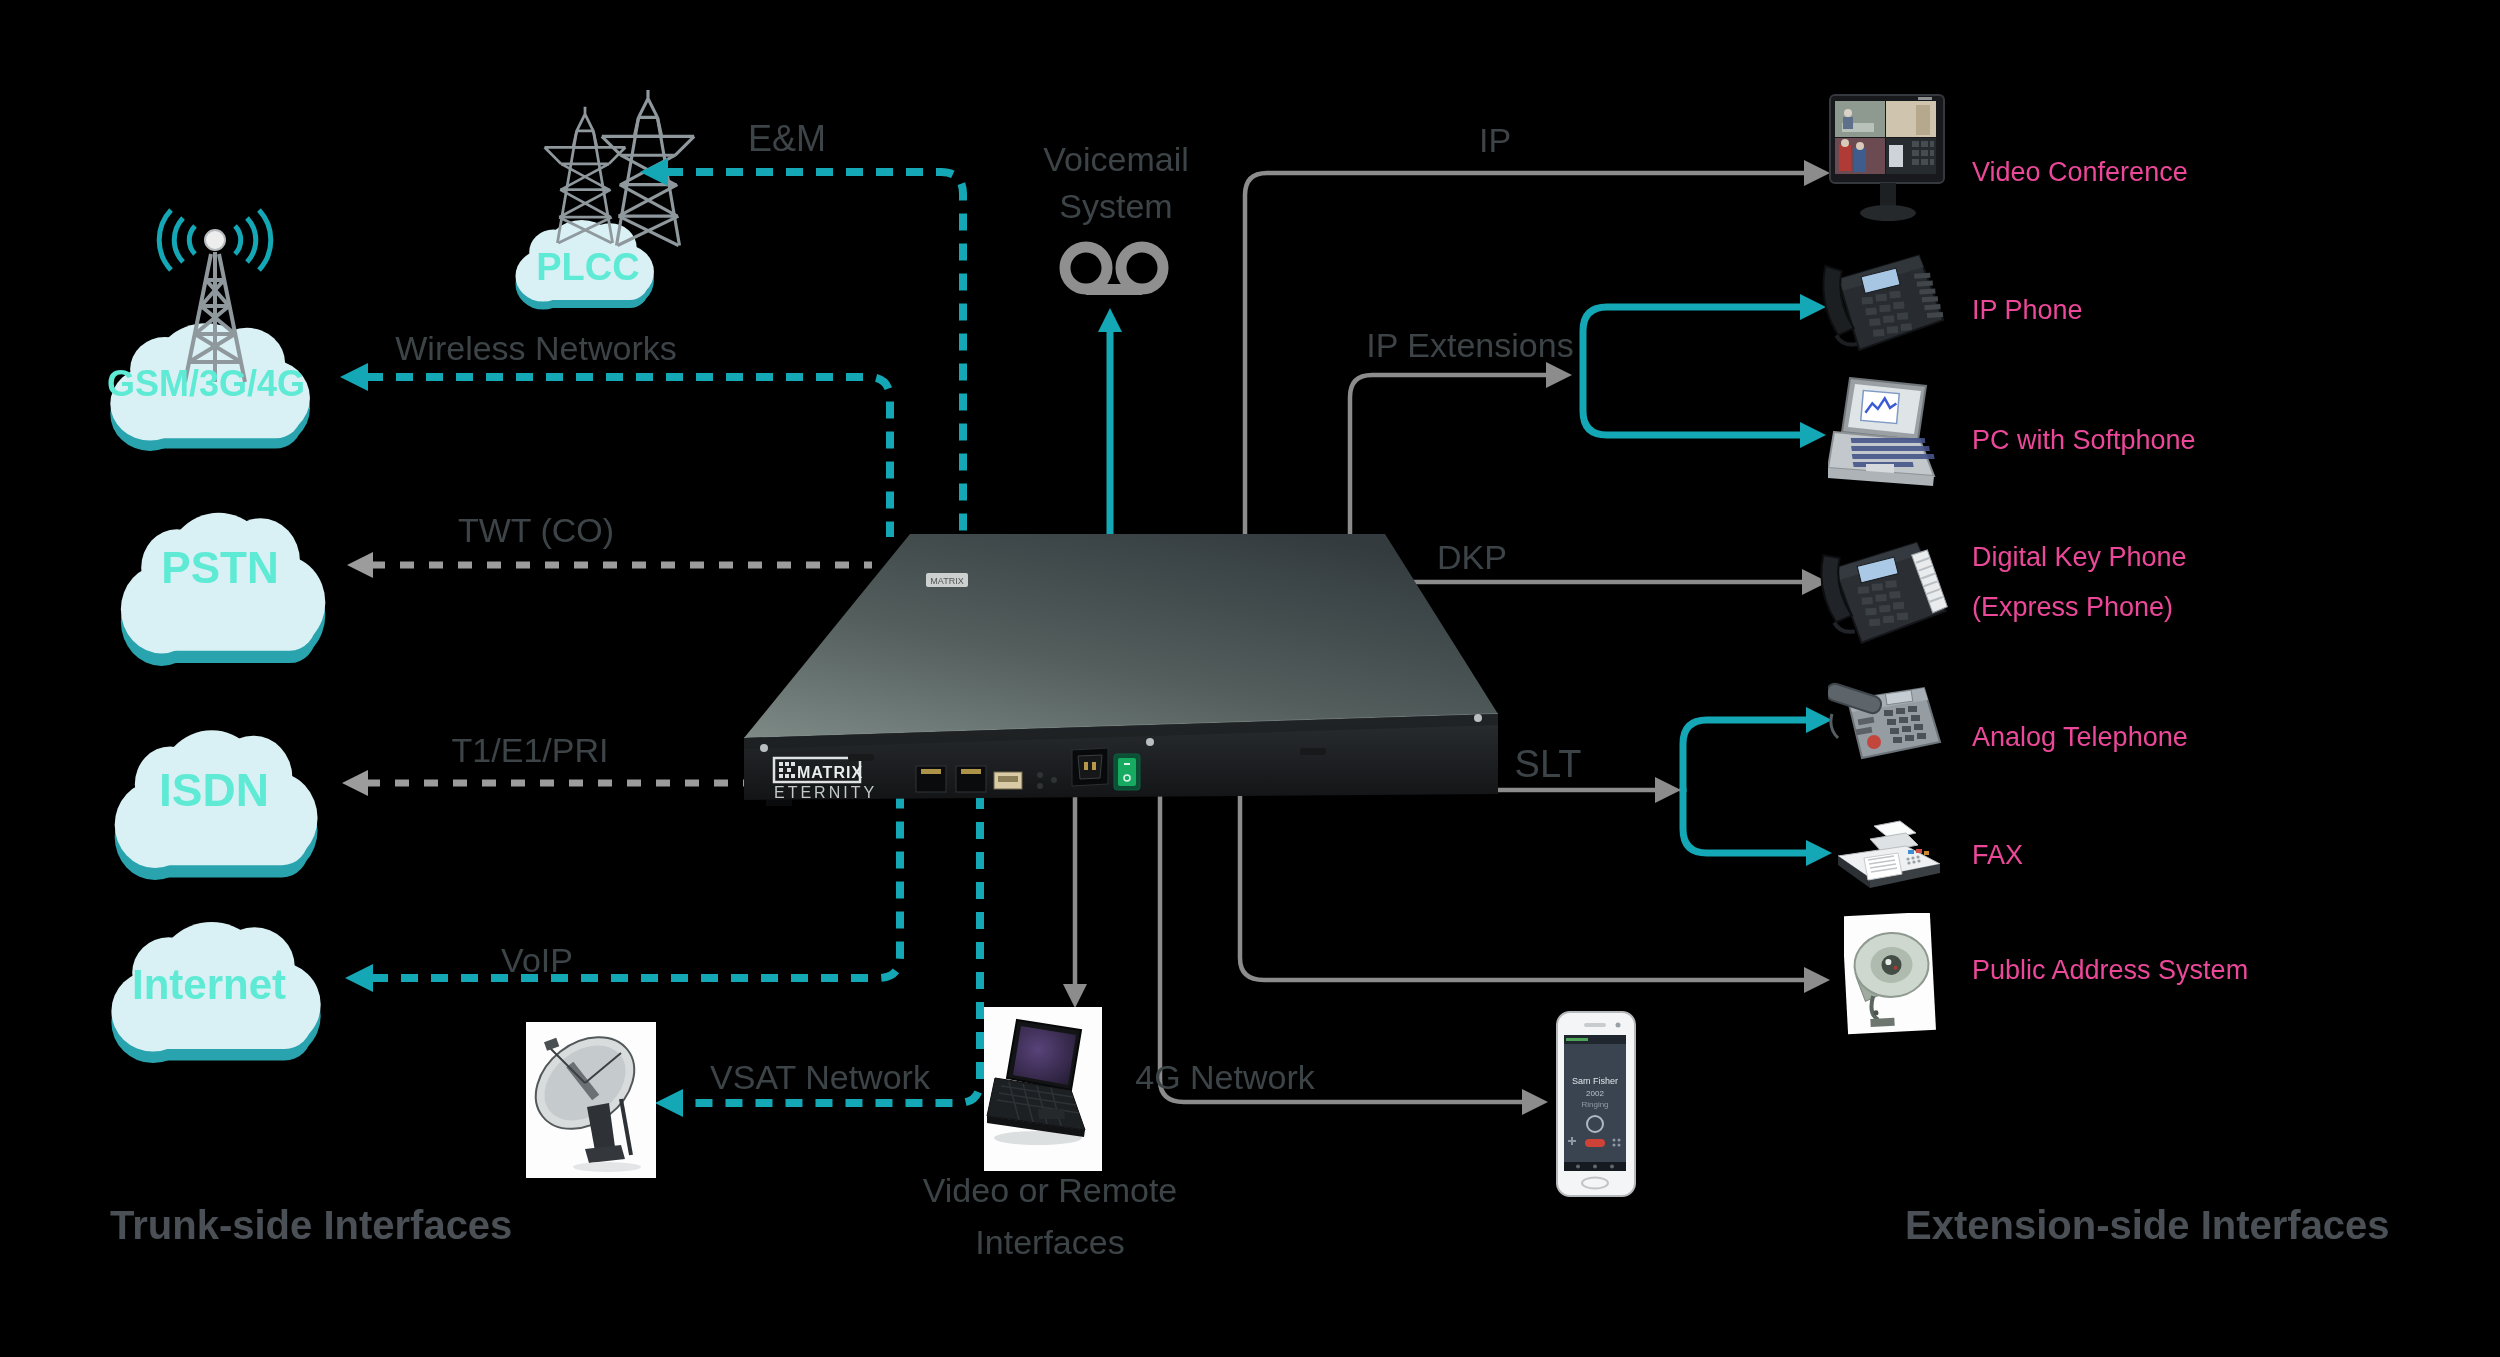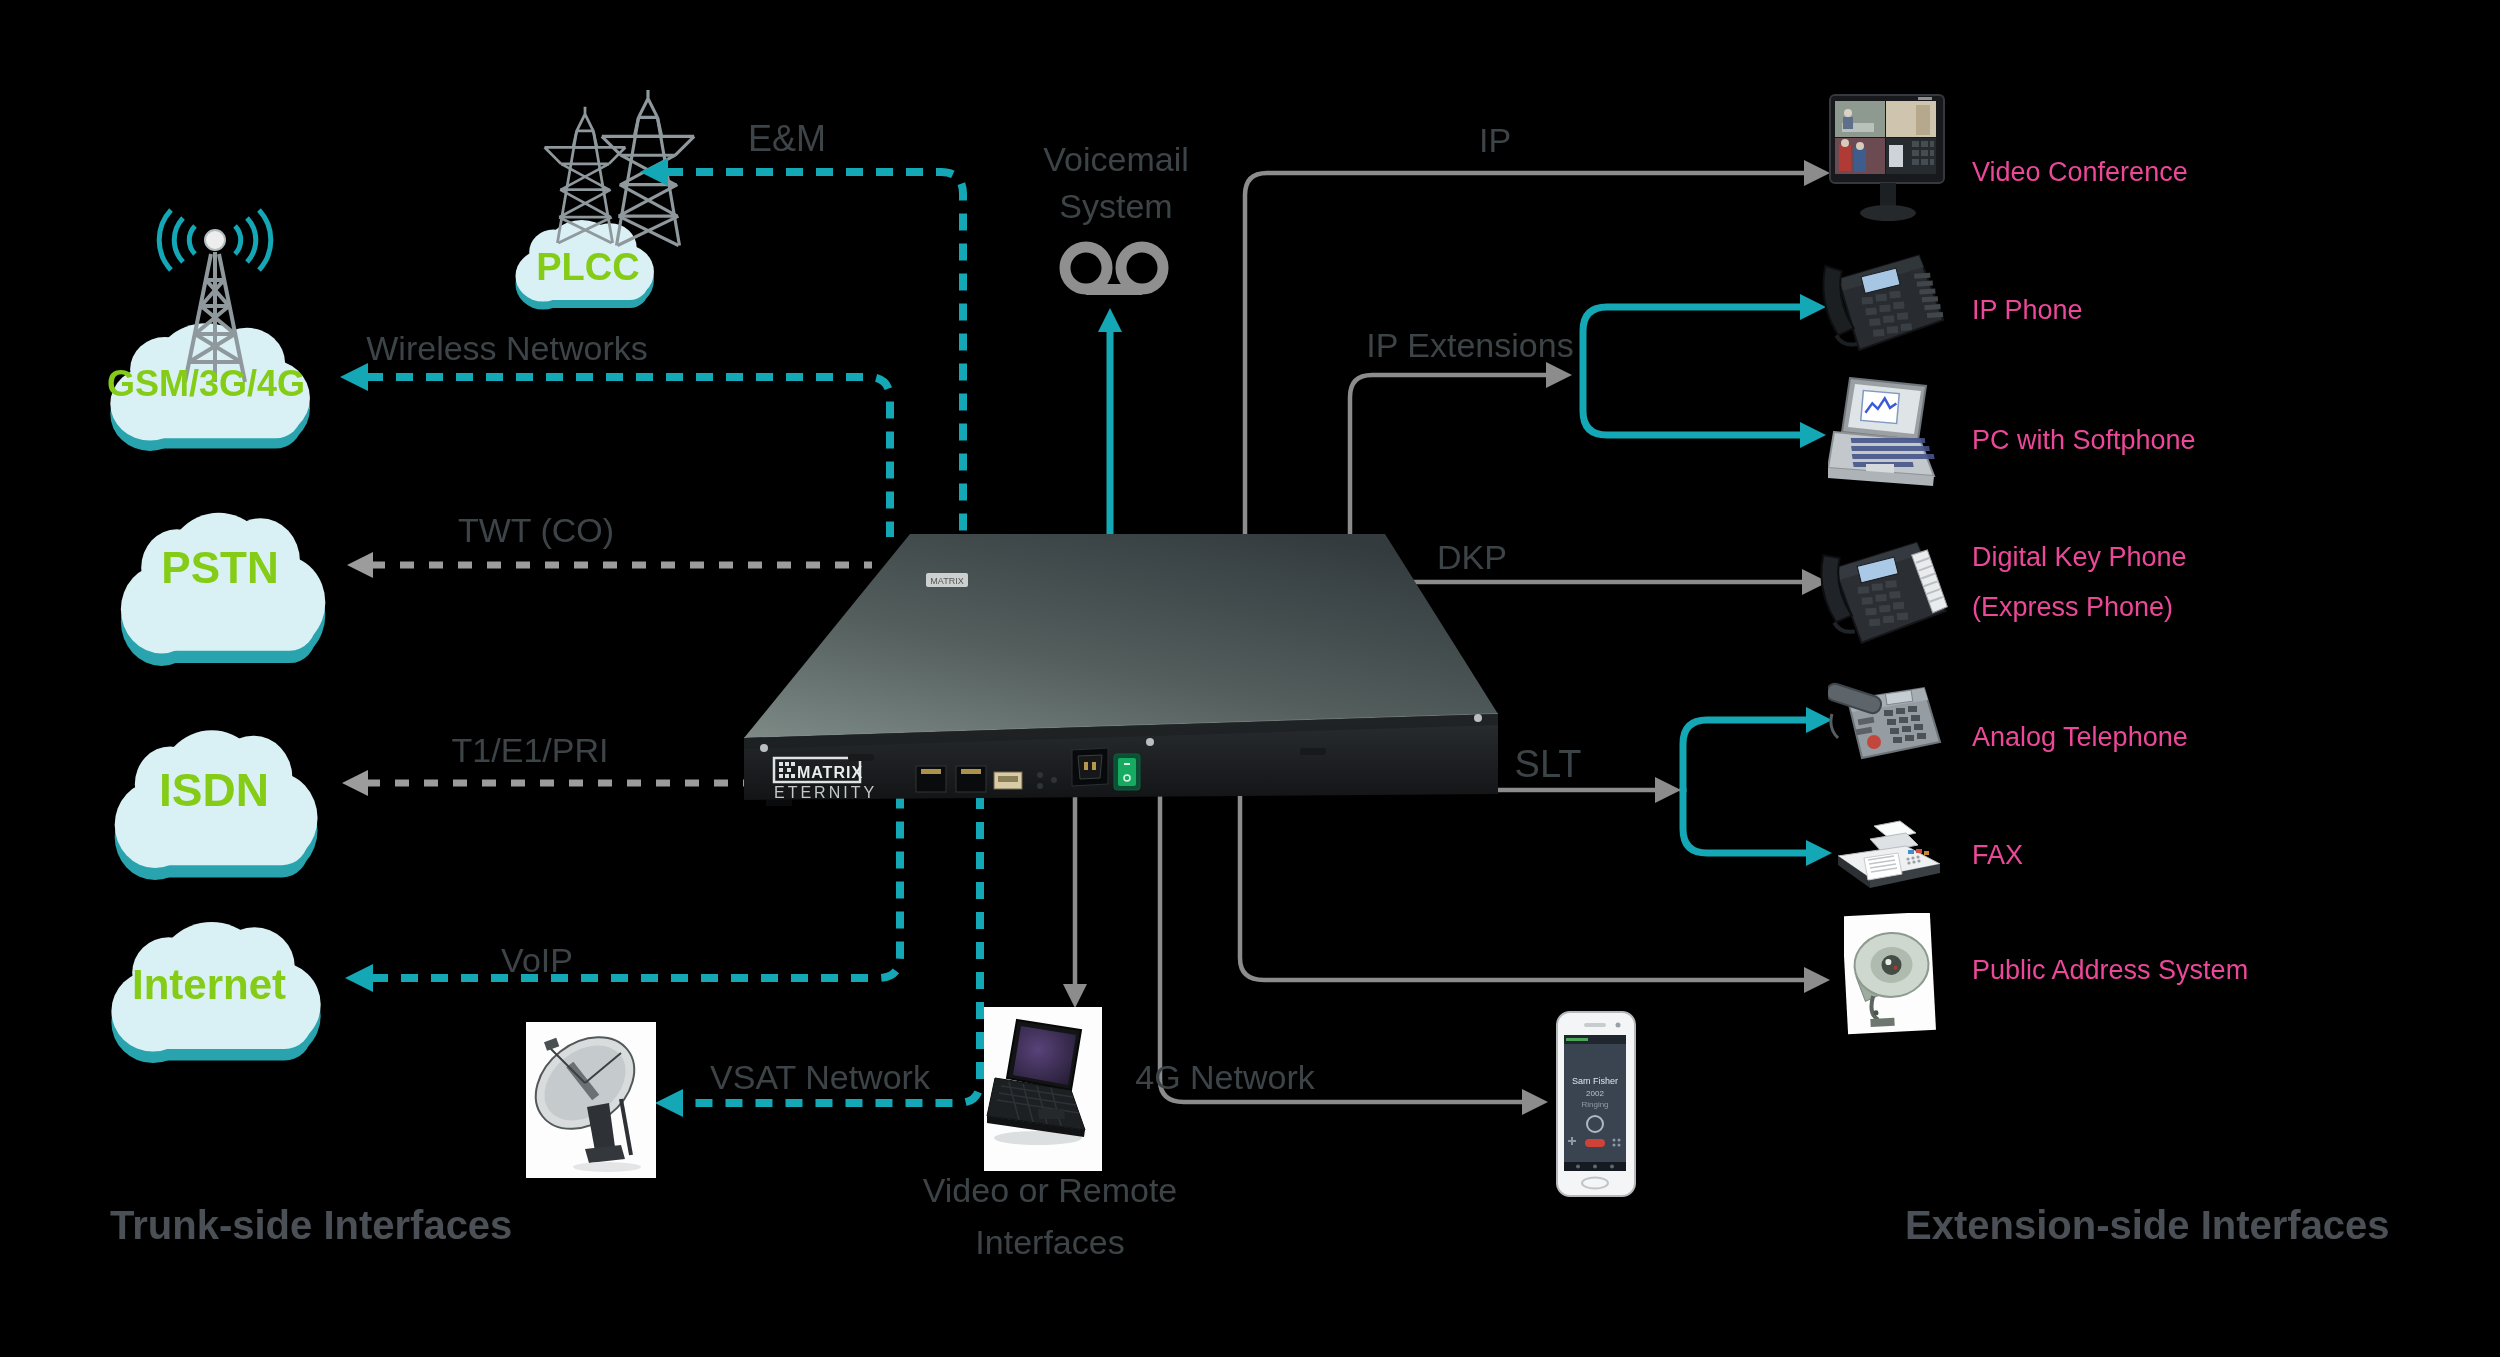--- a/index.html
+++ b/index.html
@@ -10,7 +10,7 @@
   .lbl{position:absolute;white-space:nowrap;color:#3d4448;font-size:34px;transform:translate(-50%,-50%);}
   .lbl.big{font-size:36px;}
   .lbl.slt{font-size:38px;text-align:right;}
-  .cloud-lbl{position:absolute;white-space:nowrap;color:#84cc16;font-weight:bold;transform:translate(-50%,-50%);}
+  .cloud-lbl{position:absolute;white-space:nowrap;color:#5eead4;font-weight:bold;transform:translate(-50%,-50%);}
   .dev-lbl{position:absolute;white-space:nowrap;color:#ec4899;font-size:27px;transform:translateY(-50%);}
   .hdr{position:absolute;white-space:nowrap;color:#4a5055;font-size:40px;font-weight:bold;}
 </style>

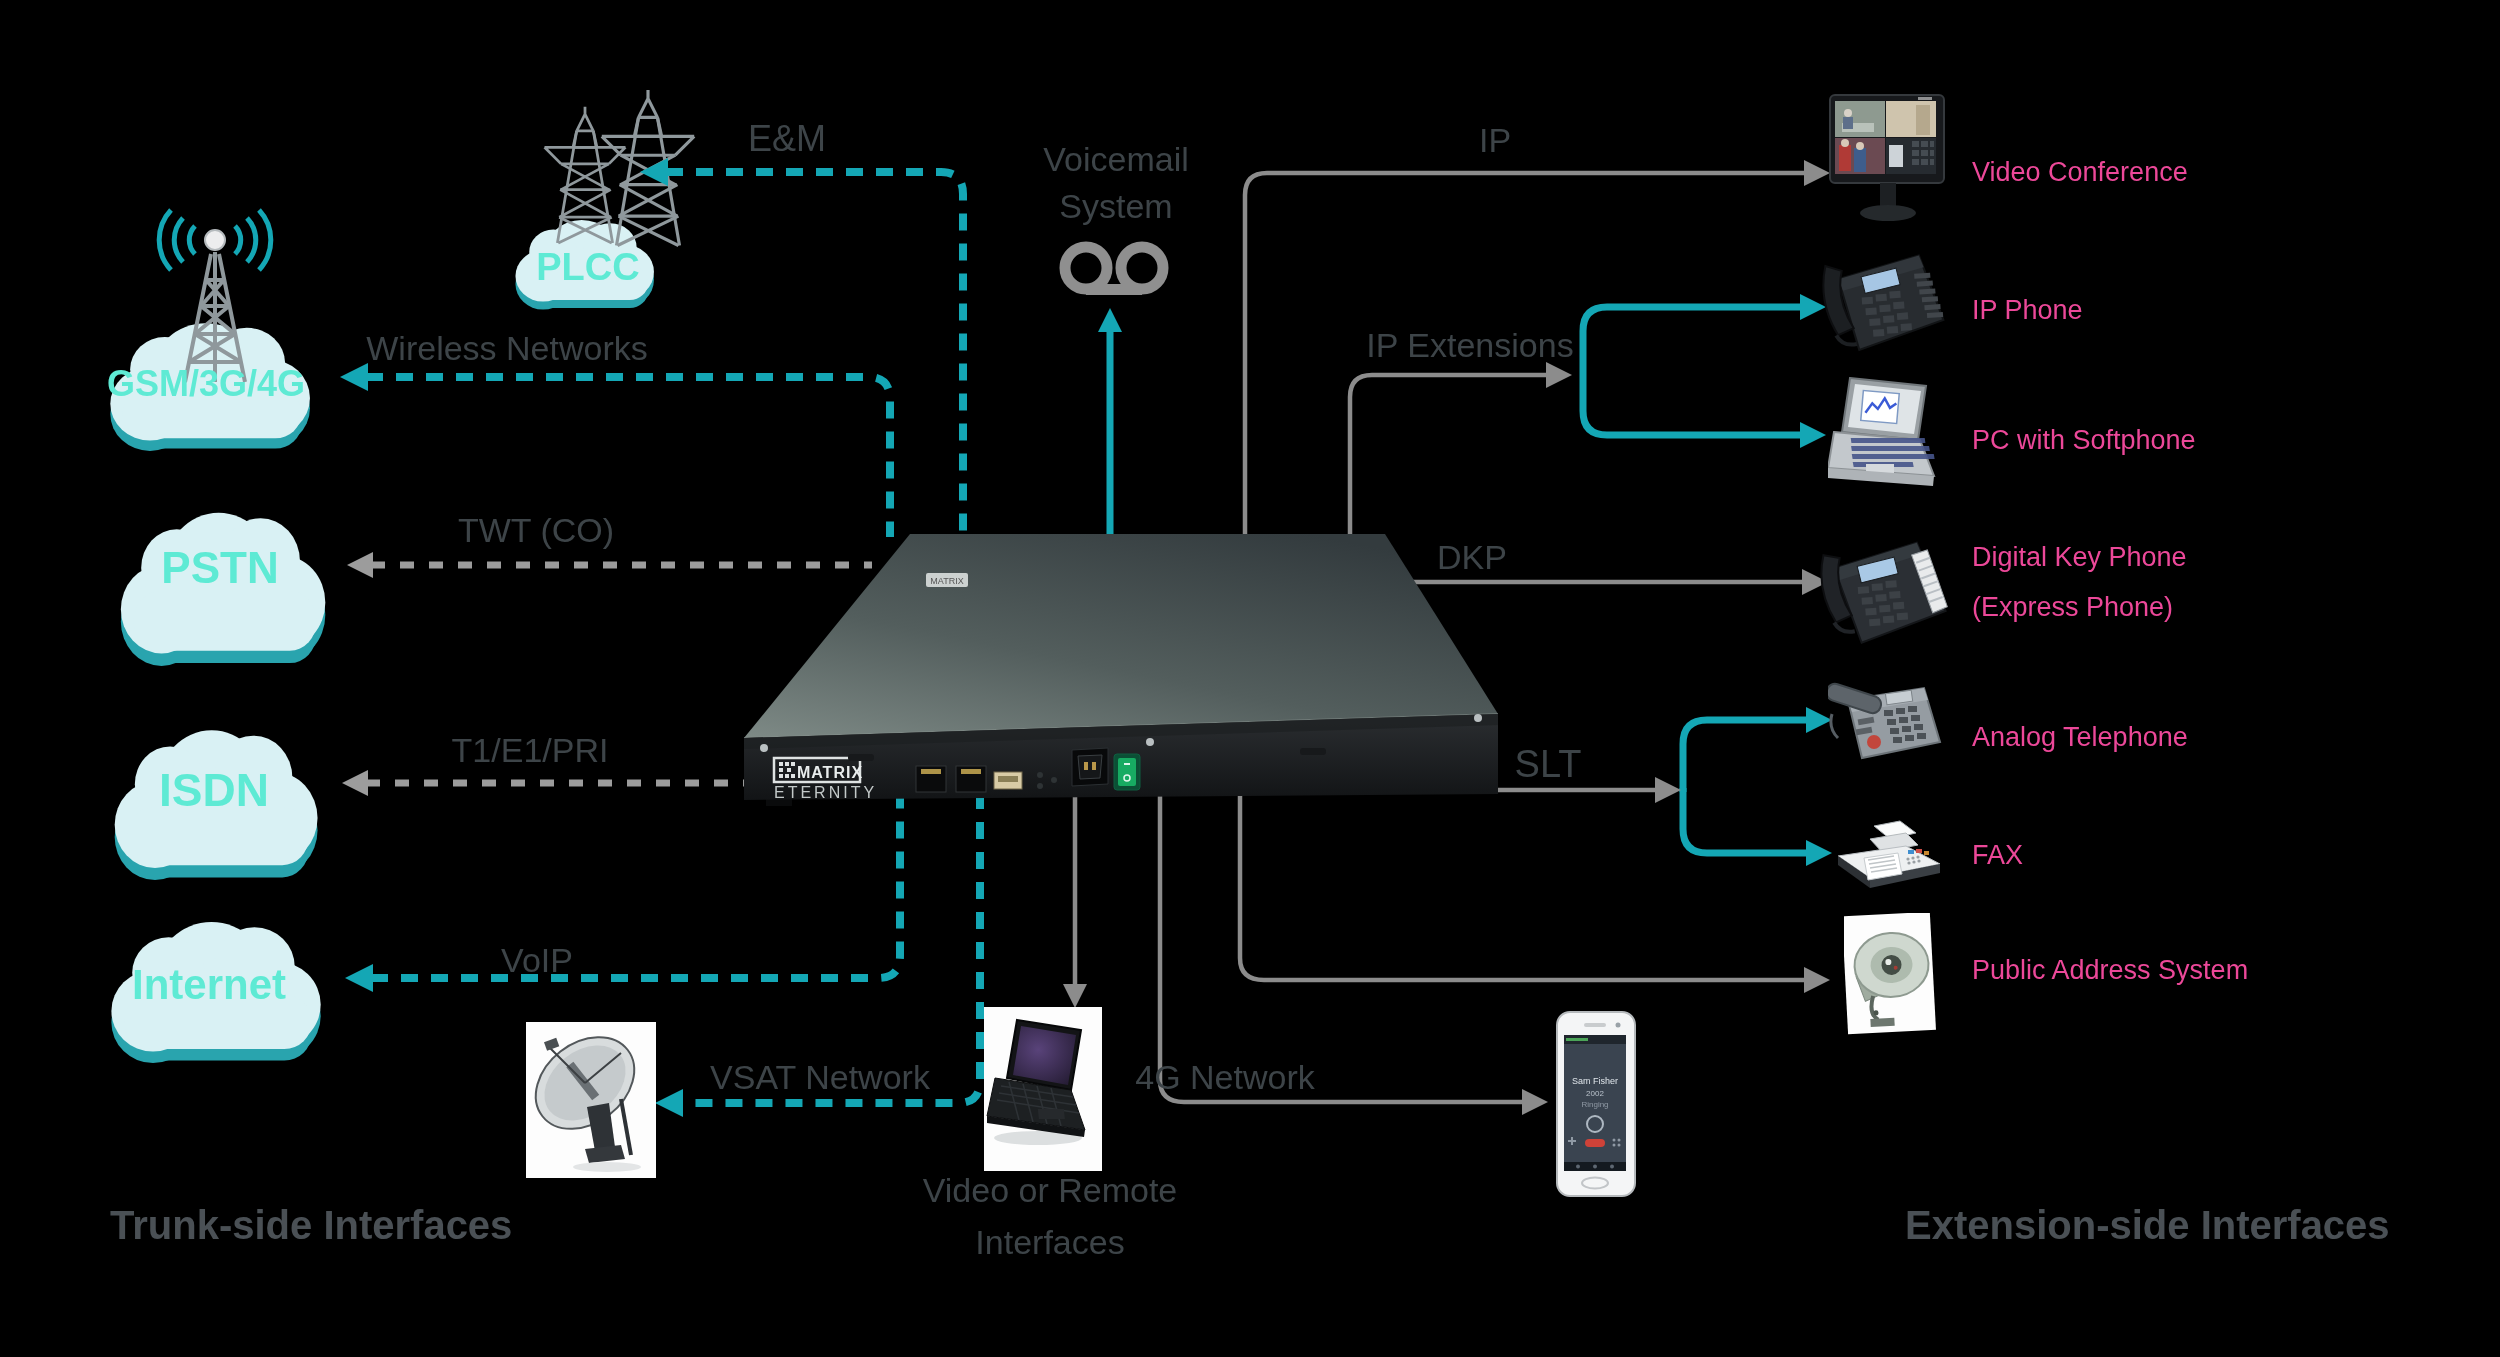--- a/index.html
+++ b/index.html
@@ -455,7 +455,7 @@
   </svg>
 
   <div class="lbl big" style="left:787px;top:139px">E&amp;M</div>
-  <div class="lbl" style="left:507px;top:348px">Wireless Networks</div>
+  <div class="lbl" style="left:536px;top:348px">Wireless Networks</div>
   <div class="lbl" style="left:536px;top:530px">TWT (CO)</div>
   <div class="lbl" style="left:530px;top:750px">T1/E1/PRI</div>
   <div class="lbl" style="left:537px;top:960px">VoIP</div>

